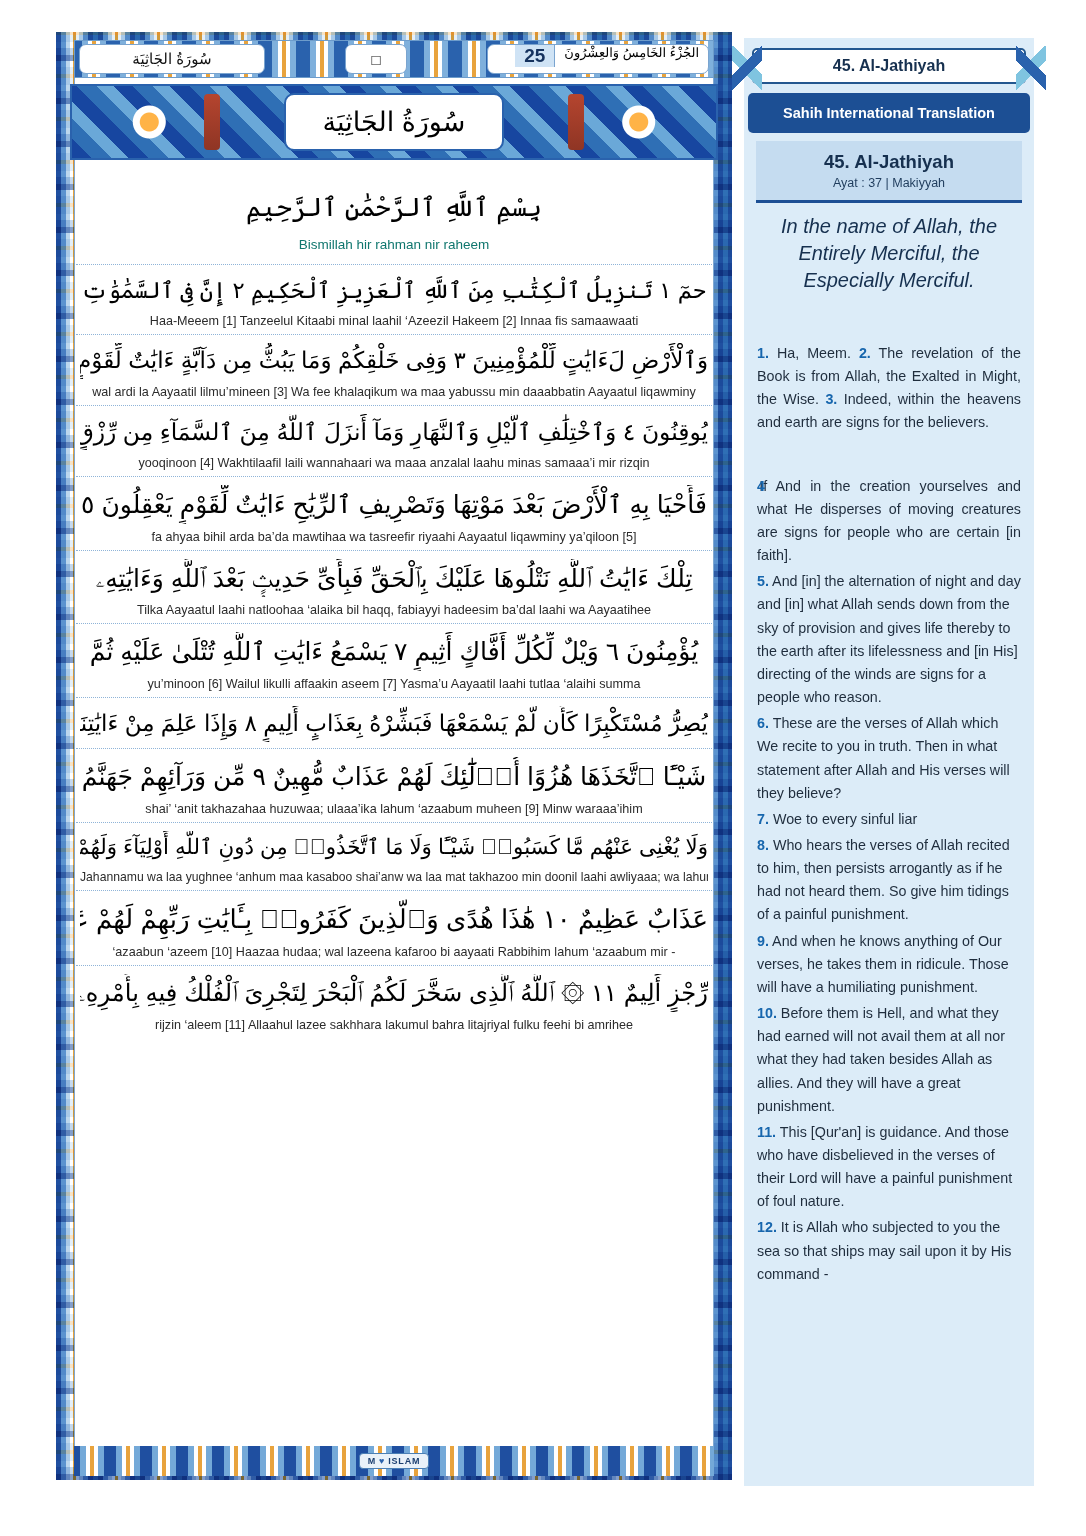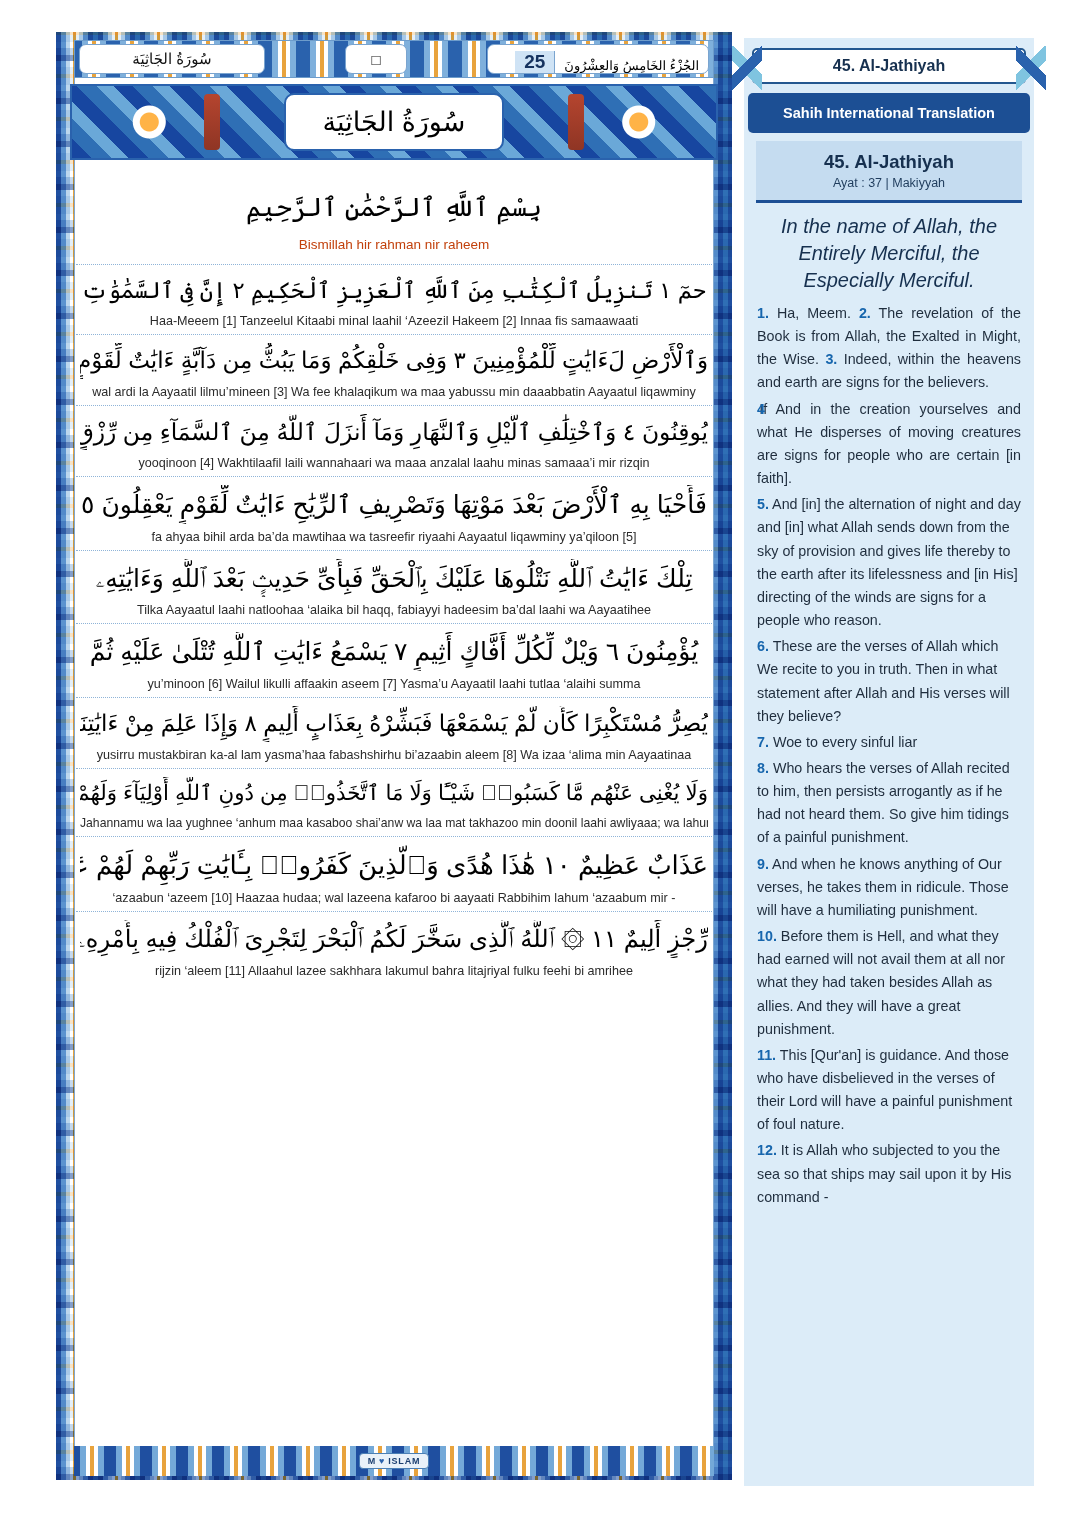--- a/index.html
+++ b/index.html
@@ -106,7 +106,7 @@
   }
   .hdr-juz-wrap {
     display: flex;
-    align-items: flex-end;
+    align-items: flex-start;
     margin-right: 4px;
     margin-top: 3px; margin-bottom: 3px;
     border: 1px solid #7aa4cf;

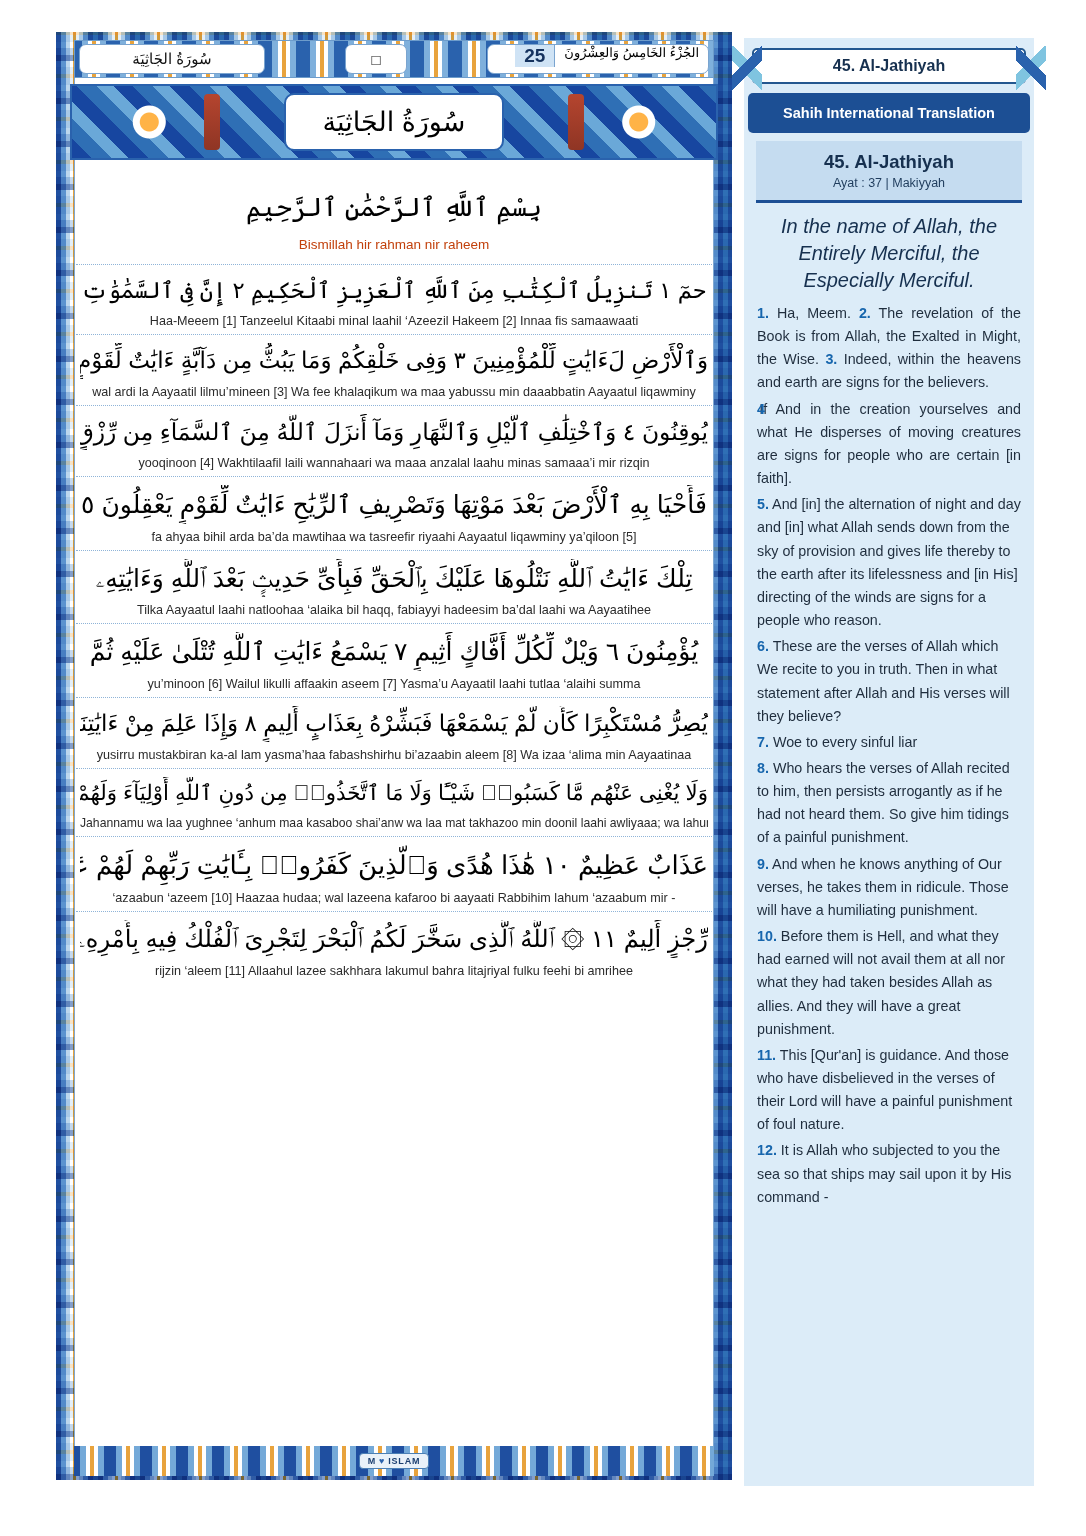--- a/index.html
+++ b/index.html
@@ -192,7 +192,7 @@
   .bismillah-translit {
     text-align: center;
     font-size: 13.5px;
-    color: #c2410c;
+    color: #0f766e;
     padding: 14px 0 12px;
   }
   .verse-block {

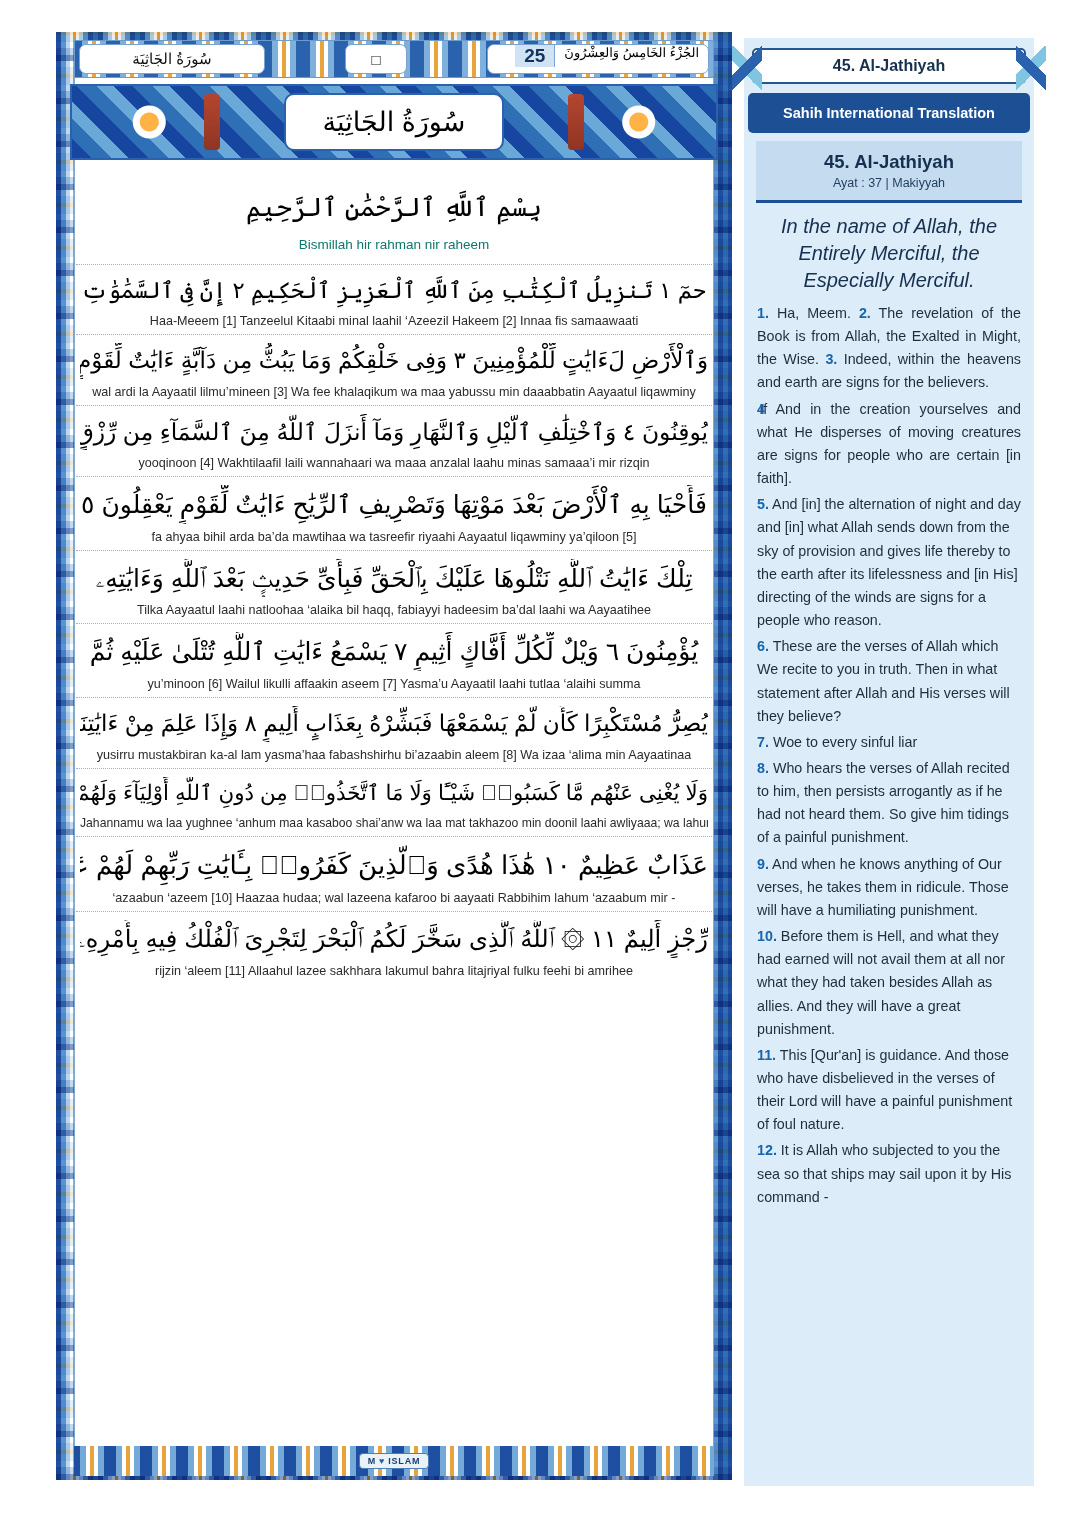--- a/index.html
+++ b/index.html
@@ -312,7 +312,7 @@
     color: #1f2d3d;
     margin: 0 0 3px 0;
   }
-  .tr-para.justified { text-align: justify; }
+  .tr-para.justified { text-align: justify; margin-top: 40px; }
   .vnum {
     color: #1766ad;
     font-weight: 700;

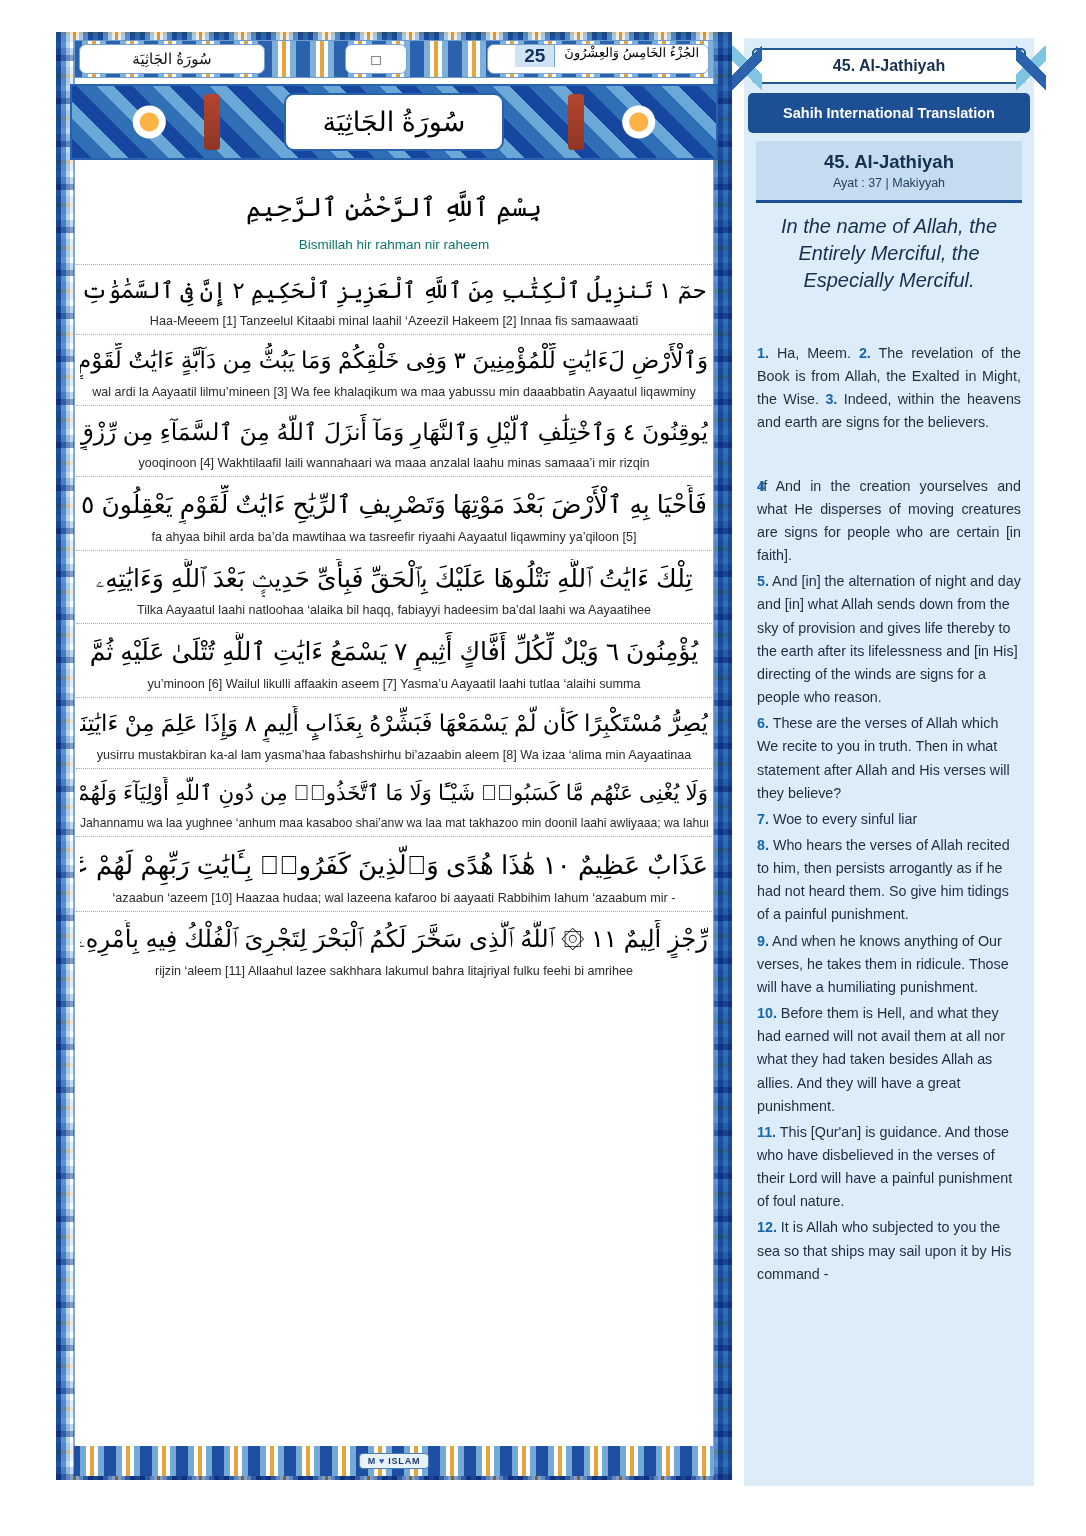--- a/index.html
+++ b/index.html
@@ -378,7 +378,6 @@
           </div>
           <div class="verse-block">
             <div class="verse-ar" style="font-size: 23px;">يُصِرُّ مُسْتَكْبِرًا كَأَن لَّمْ يَسْمَعْهَا فَبَشِّرْهُ بِعَذَابٍ أَلِيمٍ ٨ وَإِذَا عَلِمَ مِنْ ءَايَٰتِنَا</div>
-            <div class="verse-tr">yusirru mustakbiran ka-al lam yasma’haa fabashshirhu bi’azaabin aleem [8] Wa izaa ‘alima min Aayaatinaa</div>
           </div>
           <div class="verse-block">
             <div class="verse-ar" style="font-size: 21.4px;">وَلَا يُغْنِى عَنْهُم مَّا كَسَبُوا۟ شَيْـًٔا وَلَا مَا ٱتَّخَذُوا۟ مِن دُونِ ٱللَّهِ أَوْلِيَآءَ وَلَهُمْ</div>

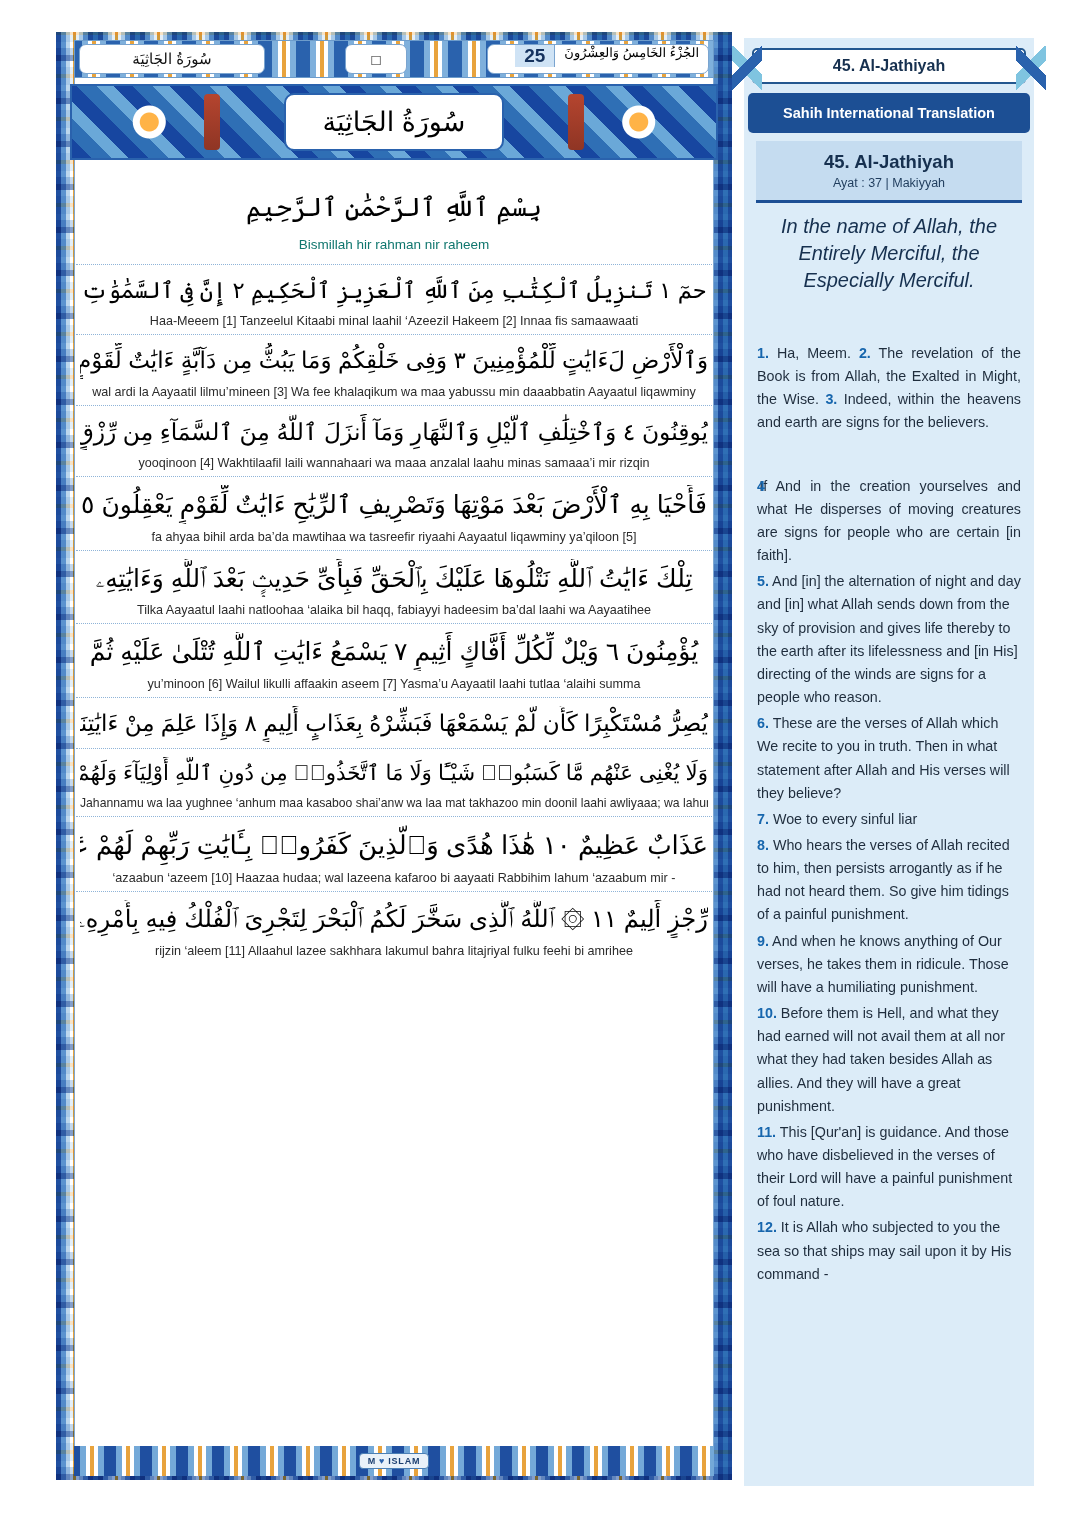--- a/index.html
+++ b/index.html
@@ -378,6 +378,10 @@
           </div>
           <div class="verse-block">
             <div class="verse-ar" style="font-size: 23px;">يُصِرُّ مُسْتَكْبِرًا كَأَن لَّمْ يَسْمَعْهَا فَبَشِّرْهُ بِعَذَابٍ أَلِيمٍ ٨ وَإِذَا عَلِمَ مِنْ ءَايَٰتِنَا</div>
+          </div>
+          <div class="verse-block">
+            <div class="verse-ar">شَيْـًٔا ٱتَّخَذَهَا هُزُوًا أُو۟لَٰٓئِكَ لَهُمْ عَذَابٌ مُّهِينٌ ٩ مِّن وَرَآئِهِمْ جَهَنَّمُ</div>
+            <div class="verse-tr">shai’ ‘anit takhazahaa huzuwaa; ulaaa’ika lahum ‘azaabum muheen [9] Minw waraaa’ihim</div>
           </div>
           <div class="verse-block">
             <div class="verse-ar" style="font-size: 21.4px;">وَلَا يُغْنِى عَنْهُم مَّا كَسَبُوا۟ شَيْـًٔا وَلَا مَا ٱتَّخَذُوا۟ مِن دُونِ ٱللَّهِ أَوْلِيَآءَ وَلَهُمْ</div>

